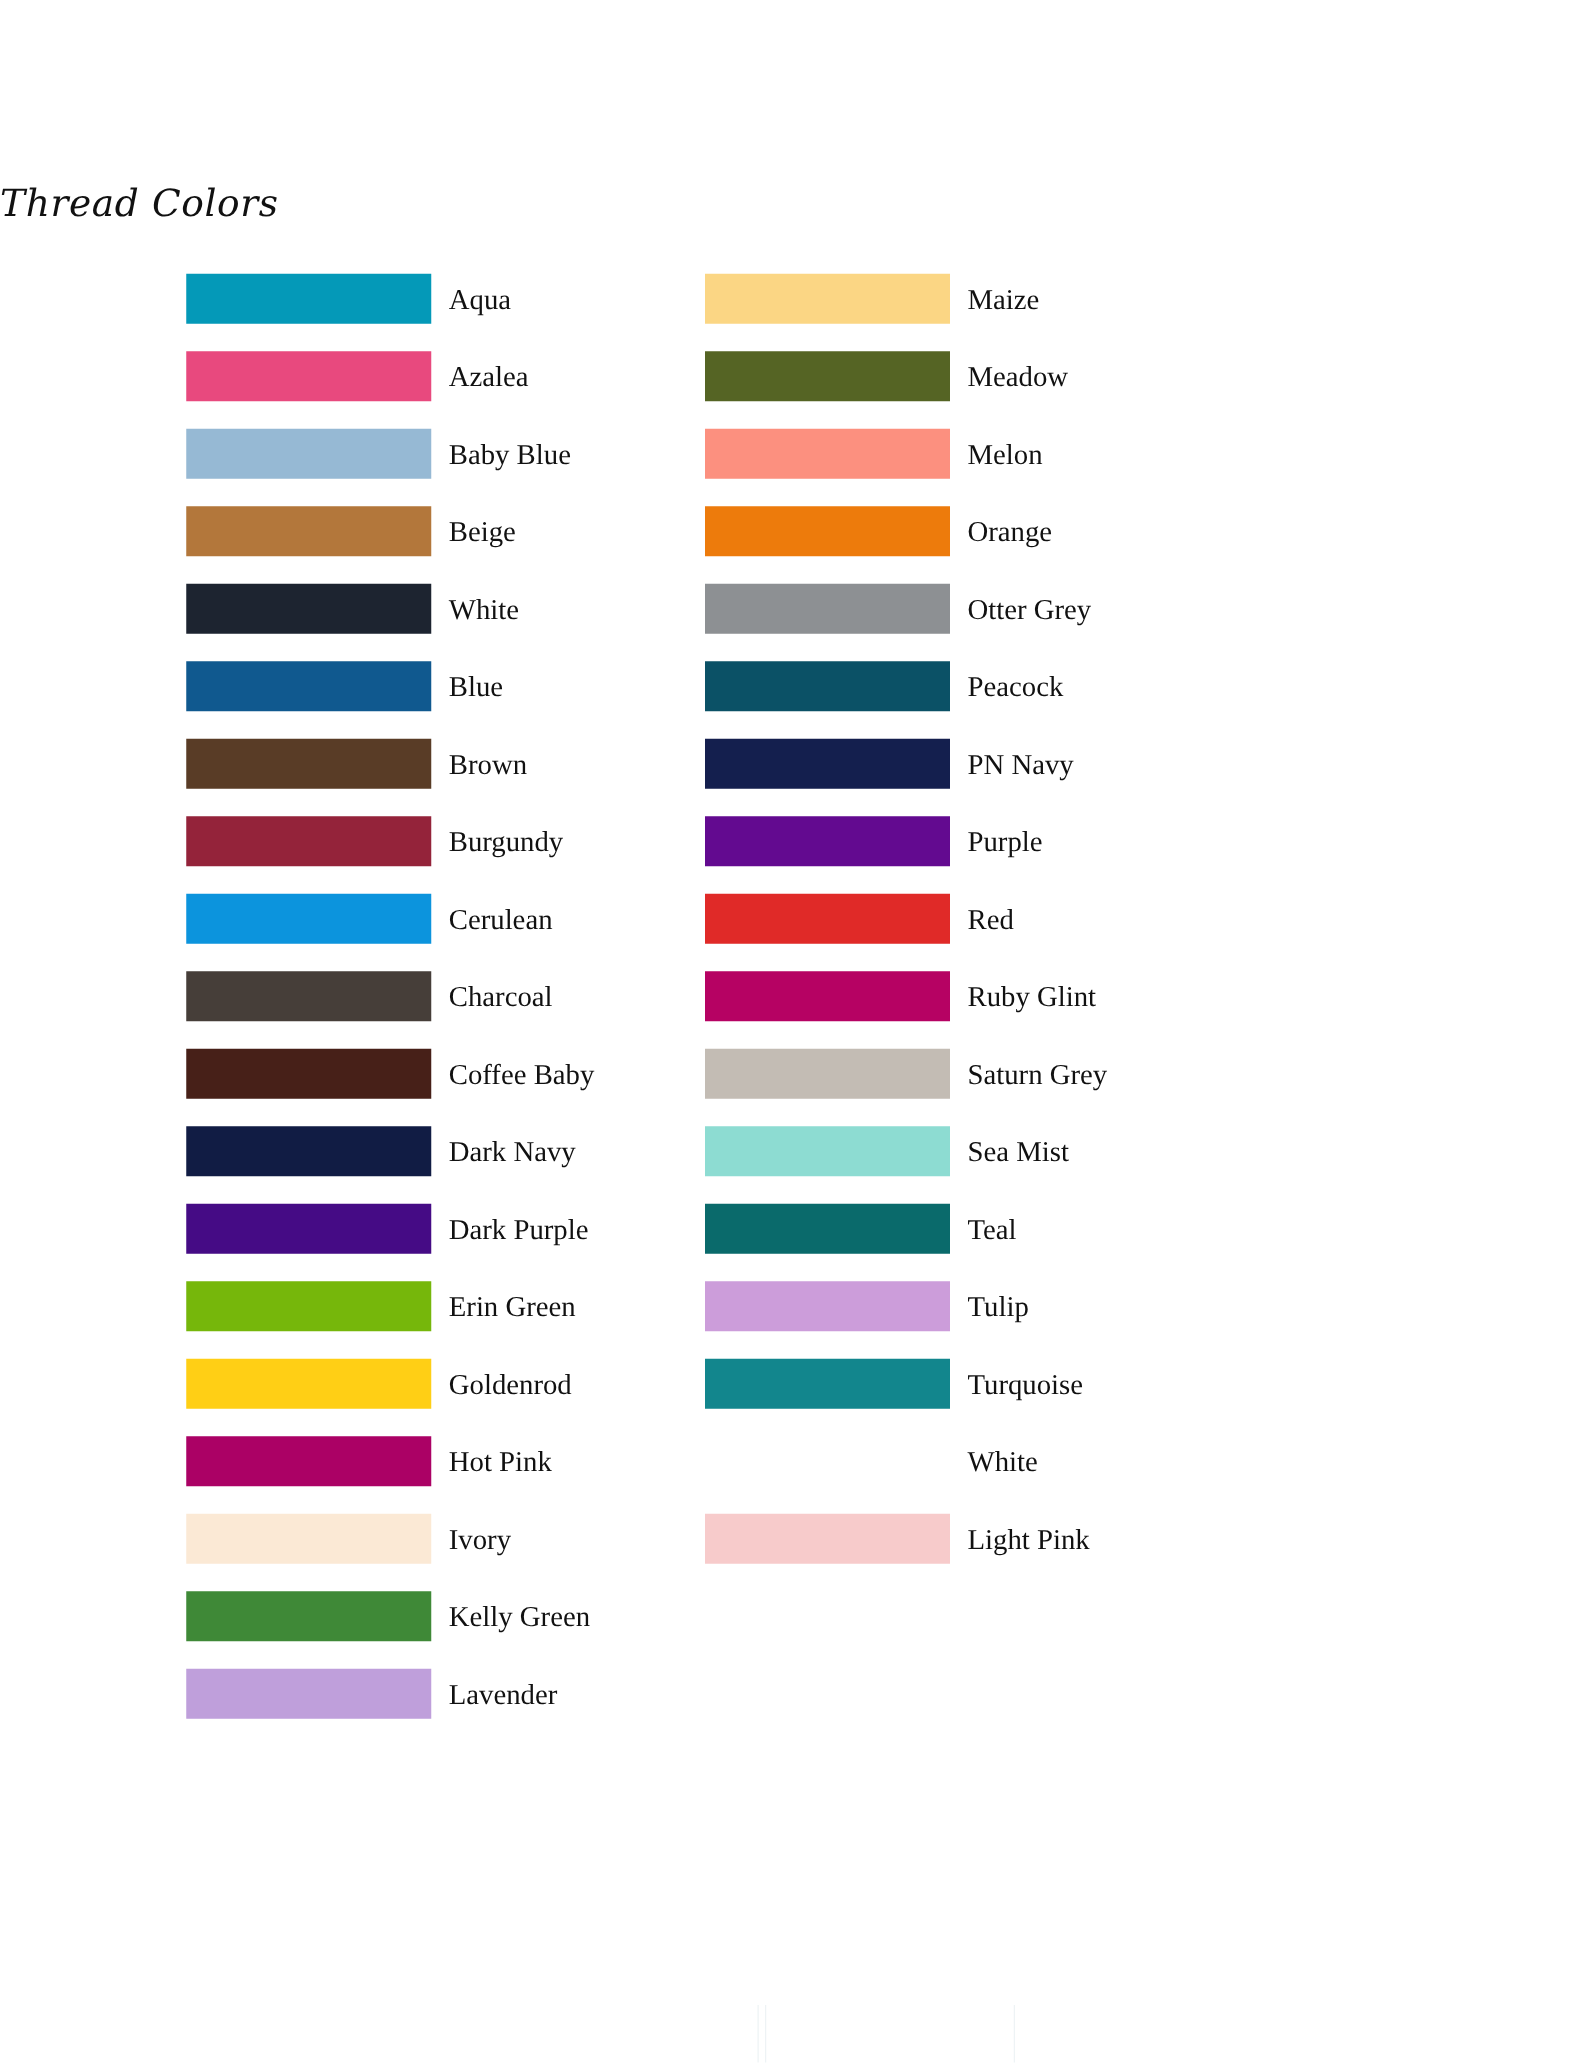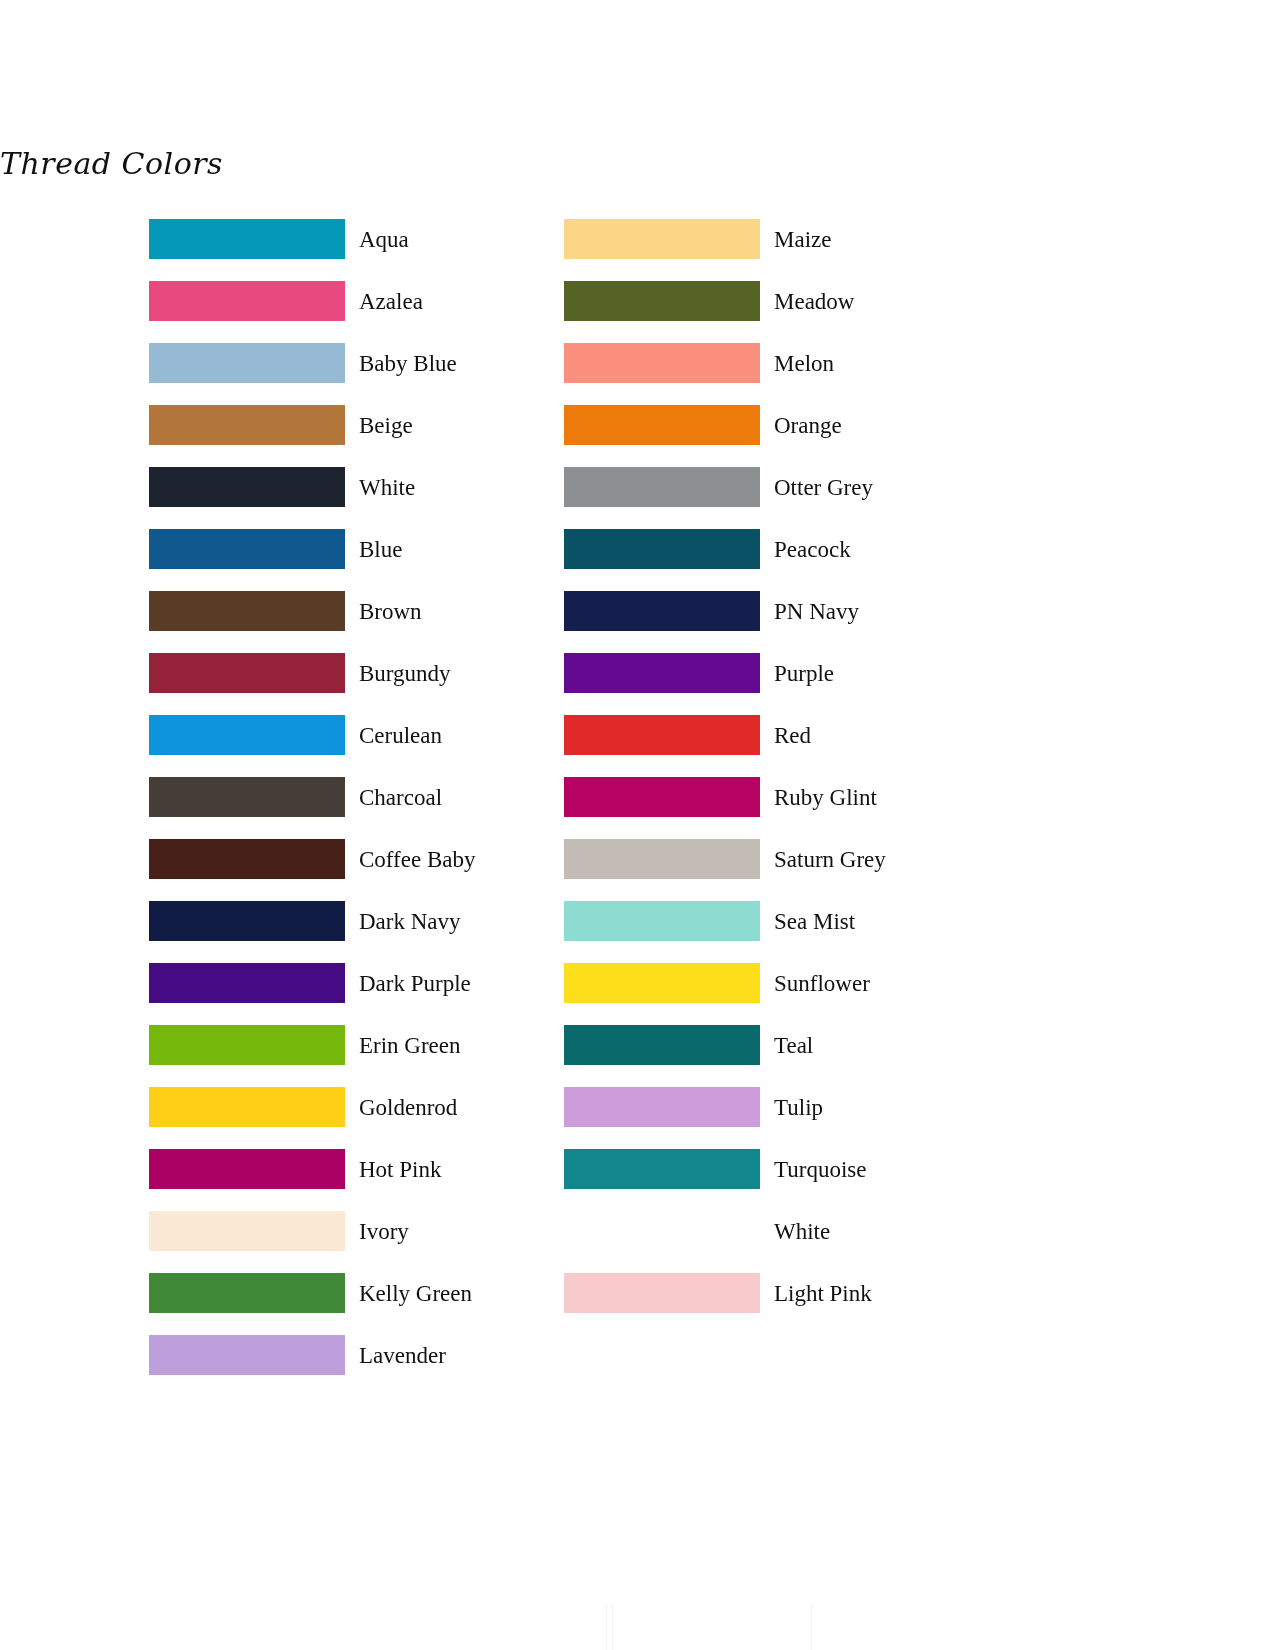--- a/index.html
+++ b/index.html
@@ -230,10 +230,6 @@
           <div class="swatch-label">Sea Mist</div>
         </div>
         <div class="swatch-row">
-          <div class="swatch" style="background: rgb(252, 222, 26);"></div>
-          <div class="swatch-label">Sunflower</div>
-        </div>
-        <div class="swatch-row">
           <div class="swatch" style="background: rgb(10, 106, 107);"></div>
           <div class="swatch-label">Teal</div>
         </div>

